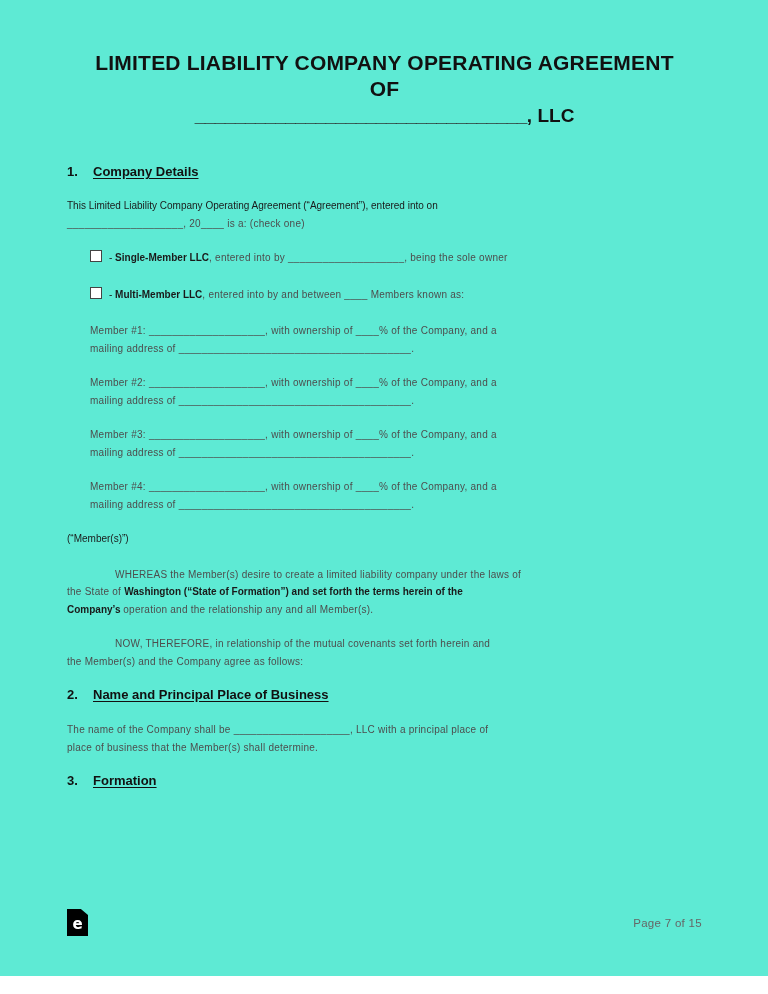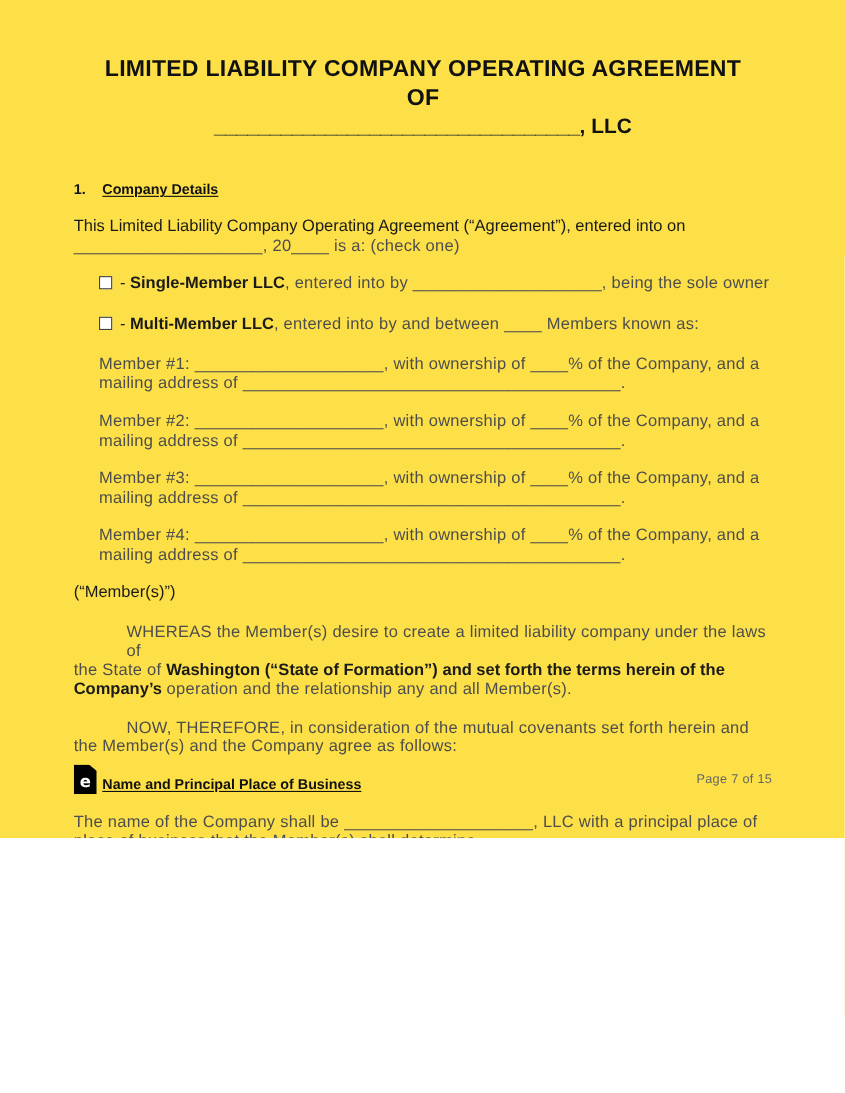--- a/index.html
+++ b/index.html
@@ -5,9 +5,9 @@
   html,body{margin:0;padding:0;background:#ffffff;}
   .page{
     position:relative;
-    width:768px;height:762px;
+    width:768px;height:976px;
     box-sizing:border-box;
-    background:#fde047;
+    background:#5eead4;
     padding:50px 66px 0 67px;
     font-family:"Liberation Sans",sans-serif;
     overflow:hidden;

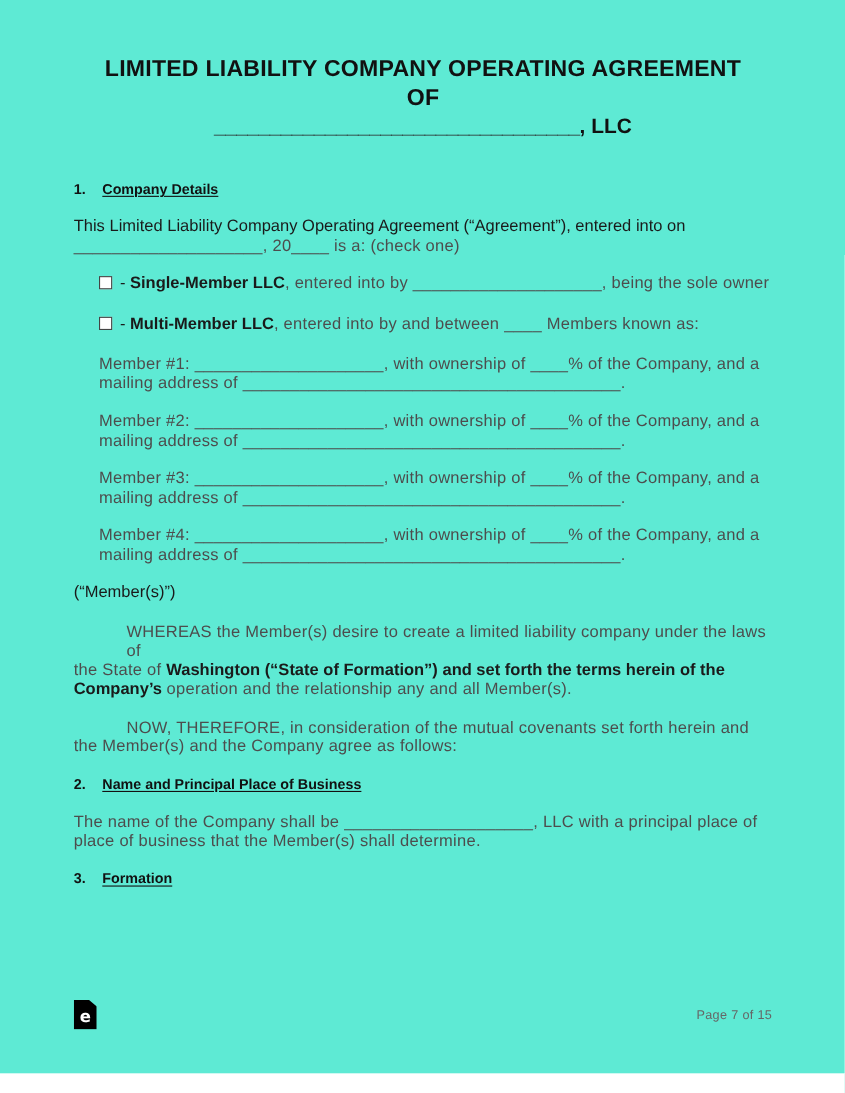--- a/index.html
+++ b/index.html
@@ -22,7 +22,7 @@
   .sec-head.tight{margin-top:17px;}
   .sec-num{width:26px;flex:0 0 26px;}
   .sec-title{text-decoration:underline;text-underline-offset:2px;}
-  p.block{margin:17px 0 0 0;font-size:15px;line-height:17.5px;}
+  p.block{margin:17px 0 0 0;font-size:10px;line-height:17.5px;}
   p.mt18{margin-top:18px;}
   p.mt19{margin-top:19px;}
   .line{display:block;}

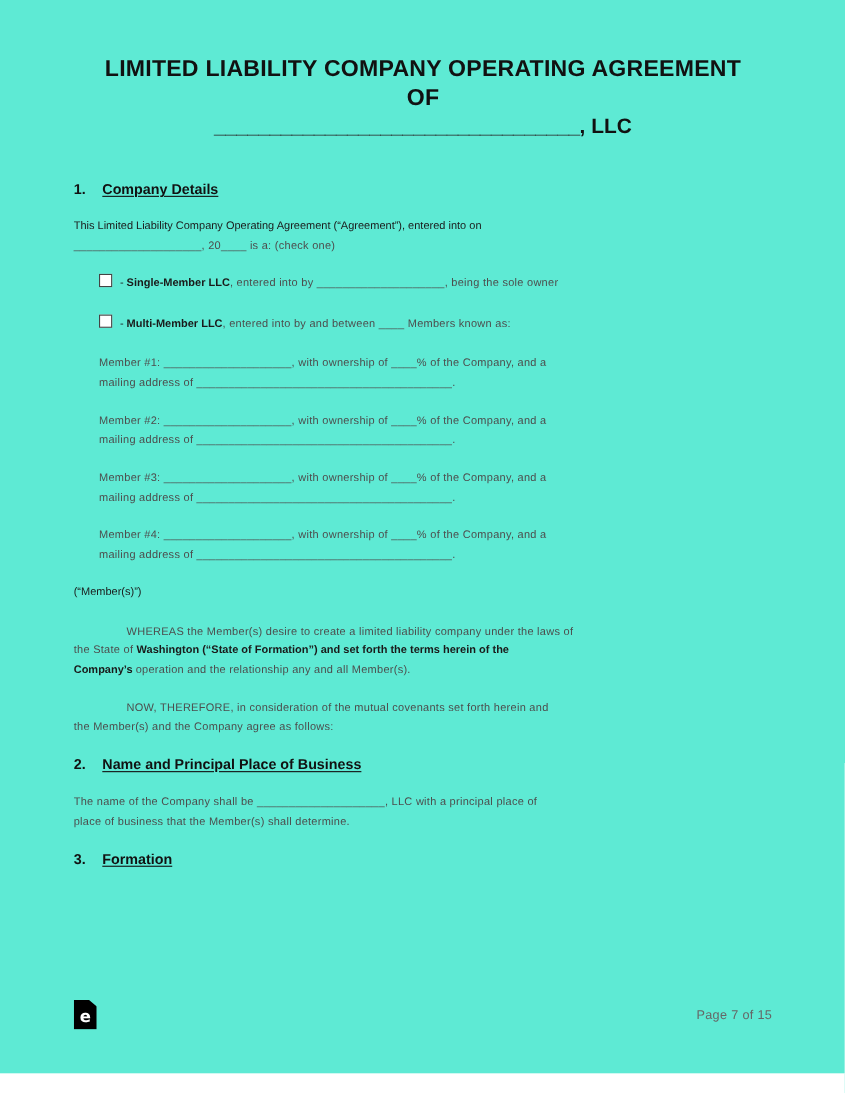--- a/index.html
+++ b/index.html
@@ -110,7 +110,7 @@
     </p>
 
   <p class="block">
-      <span class="line light ti">NOW, THEREFORE, in consideration of the mutual covenants set forth herein and</span>
+      <span class="line light ti">NOW, THEREFORE, in relationship of the mutual covenants set forth herein and</span>
       <span class="line light">the Member(s) and the Company agree as follows:</span>
     </p>
 

